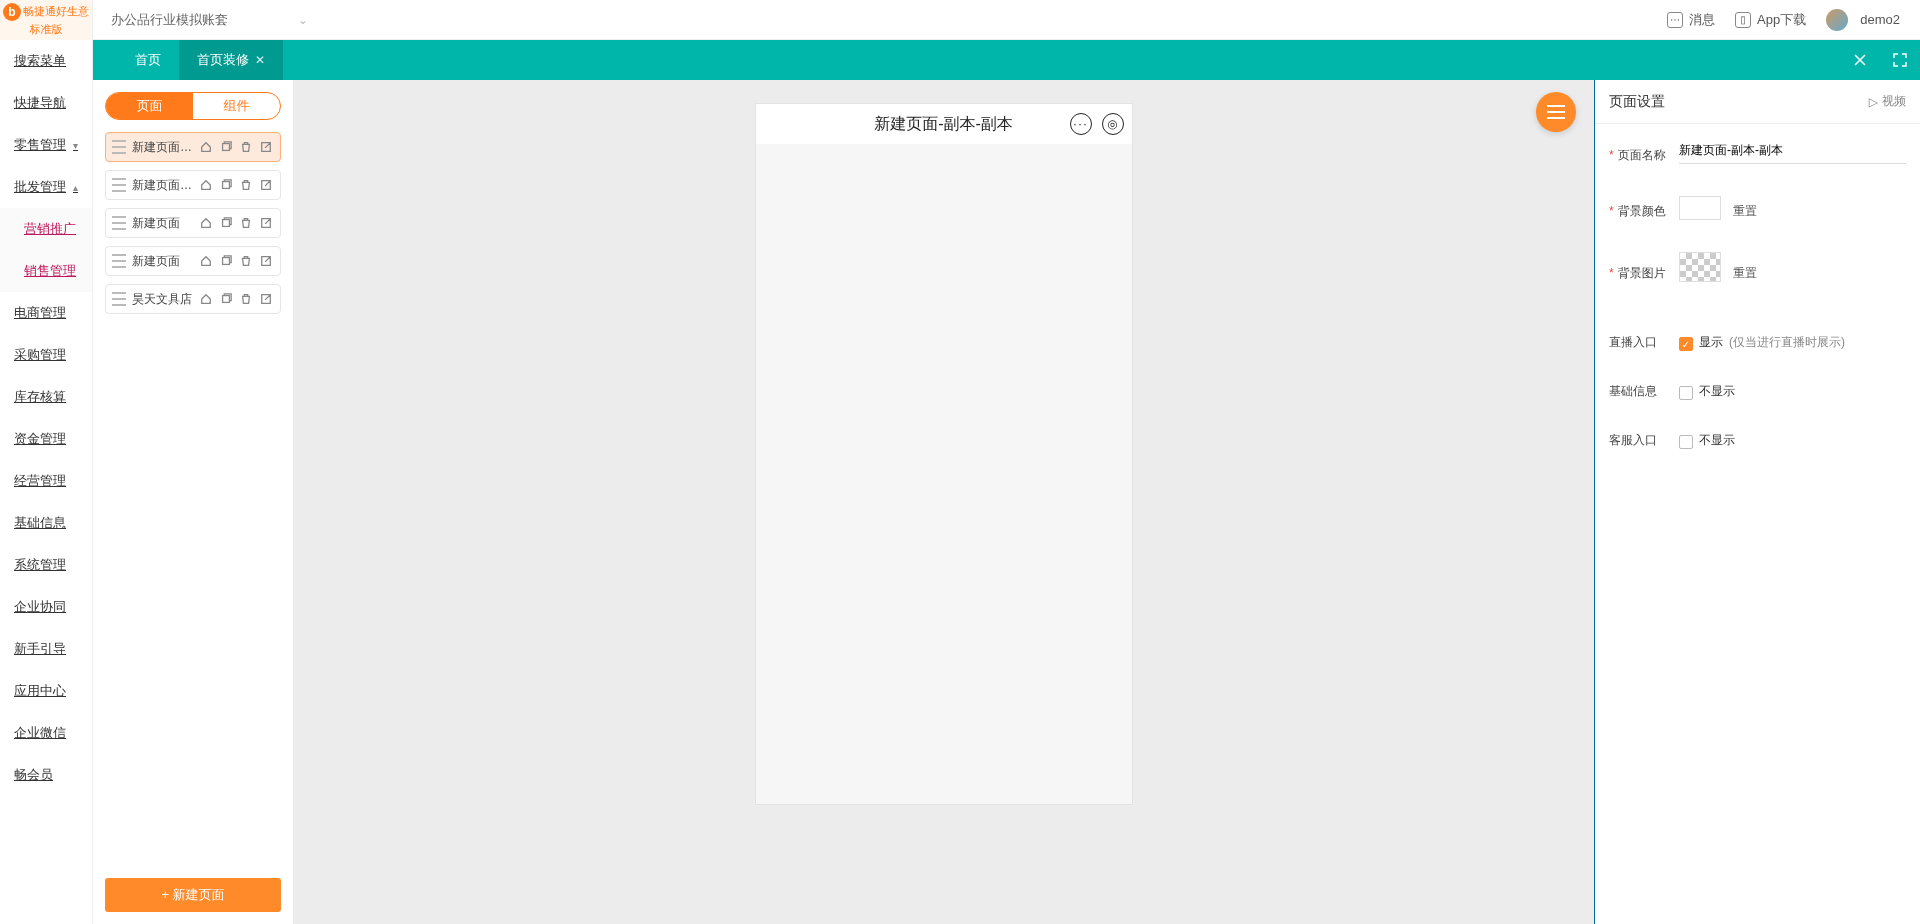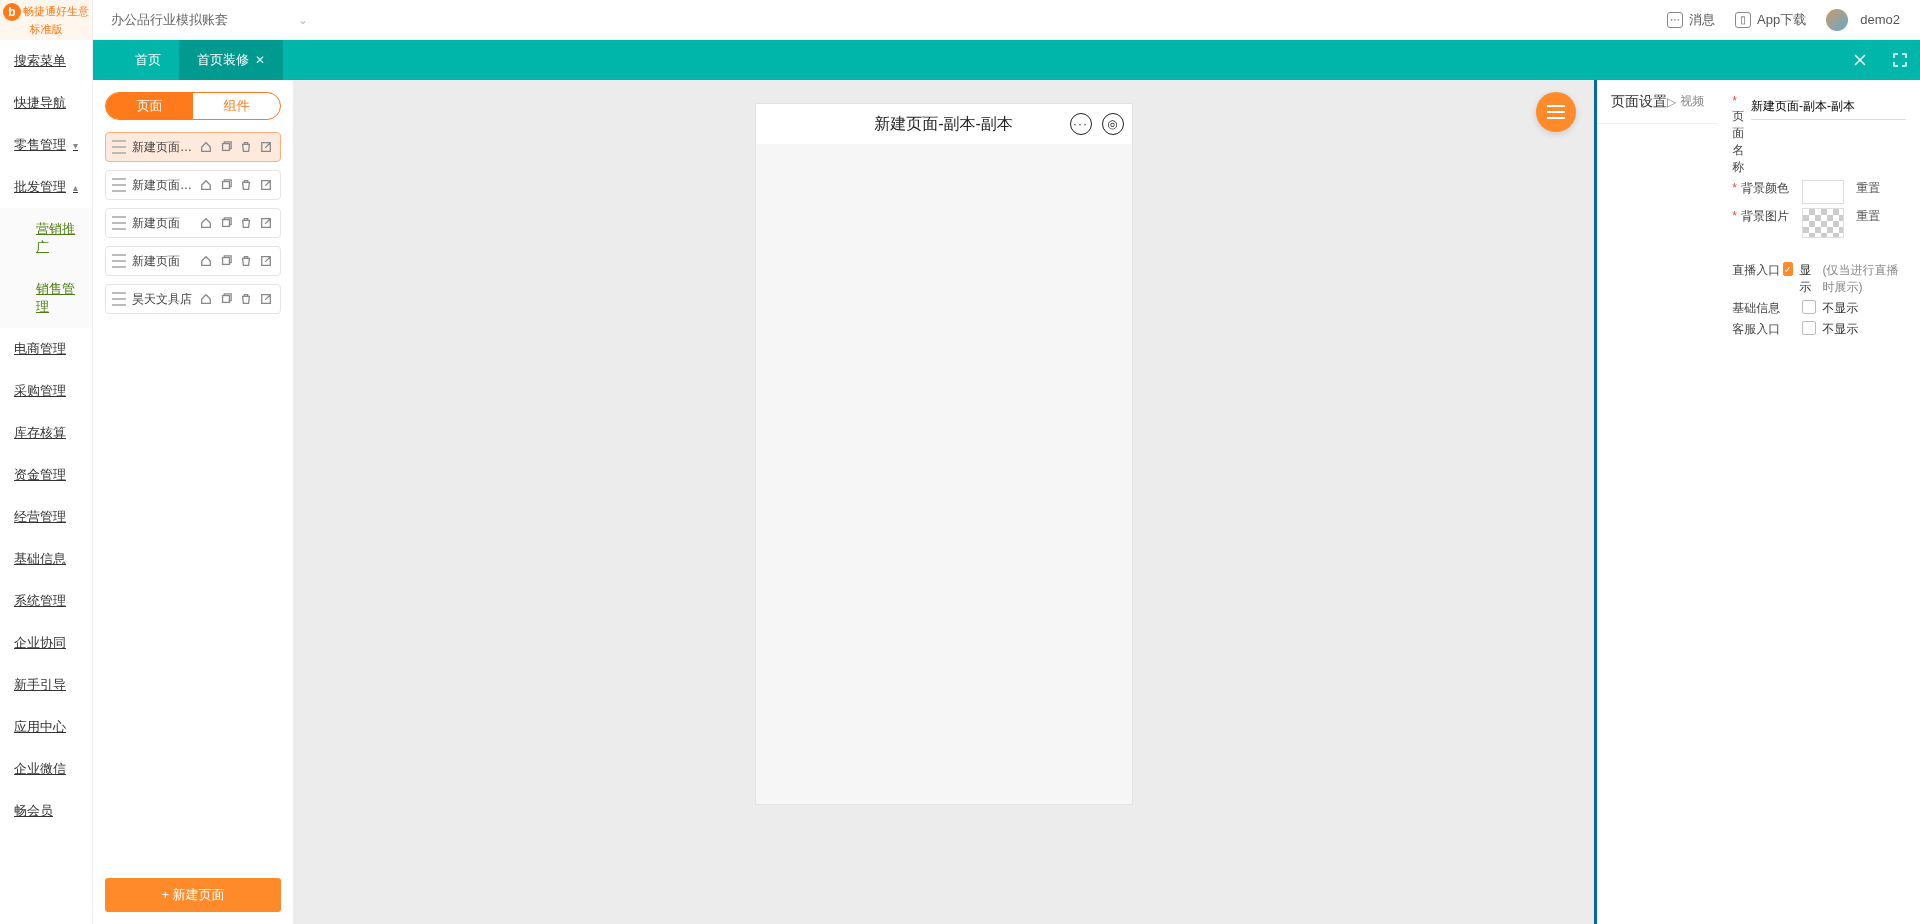--- a/index.html
+++ b/index.html
@@ -74,7 +74,7 @@
   .fab .ln::before { top:-6px; } .fab .ln::after { top:6px; }
 
   
-  .rpanel { width:326px; background:#fff; border-left:3px solid #0369a1; display:flex; flex-direction:row; }
+  .rpanel { width:326px; background:#fff; border-left:1px solid #0369a1; display:flex; flex-direction:column; }
   .rhead { height:44px; display:flex; align-items:center; justify-content:space-between; padding:0 14px; border-bottom:1px solid #f0f0f0; font-size:14px; }
   .rhead .vid { color:#888; font-size:12px; display:flex; align-items:center; gap:4px; cursor:pointer; }
   .rbody { padding:14px; flex:1; overflow:auto; }

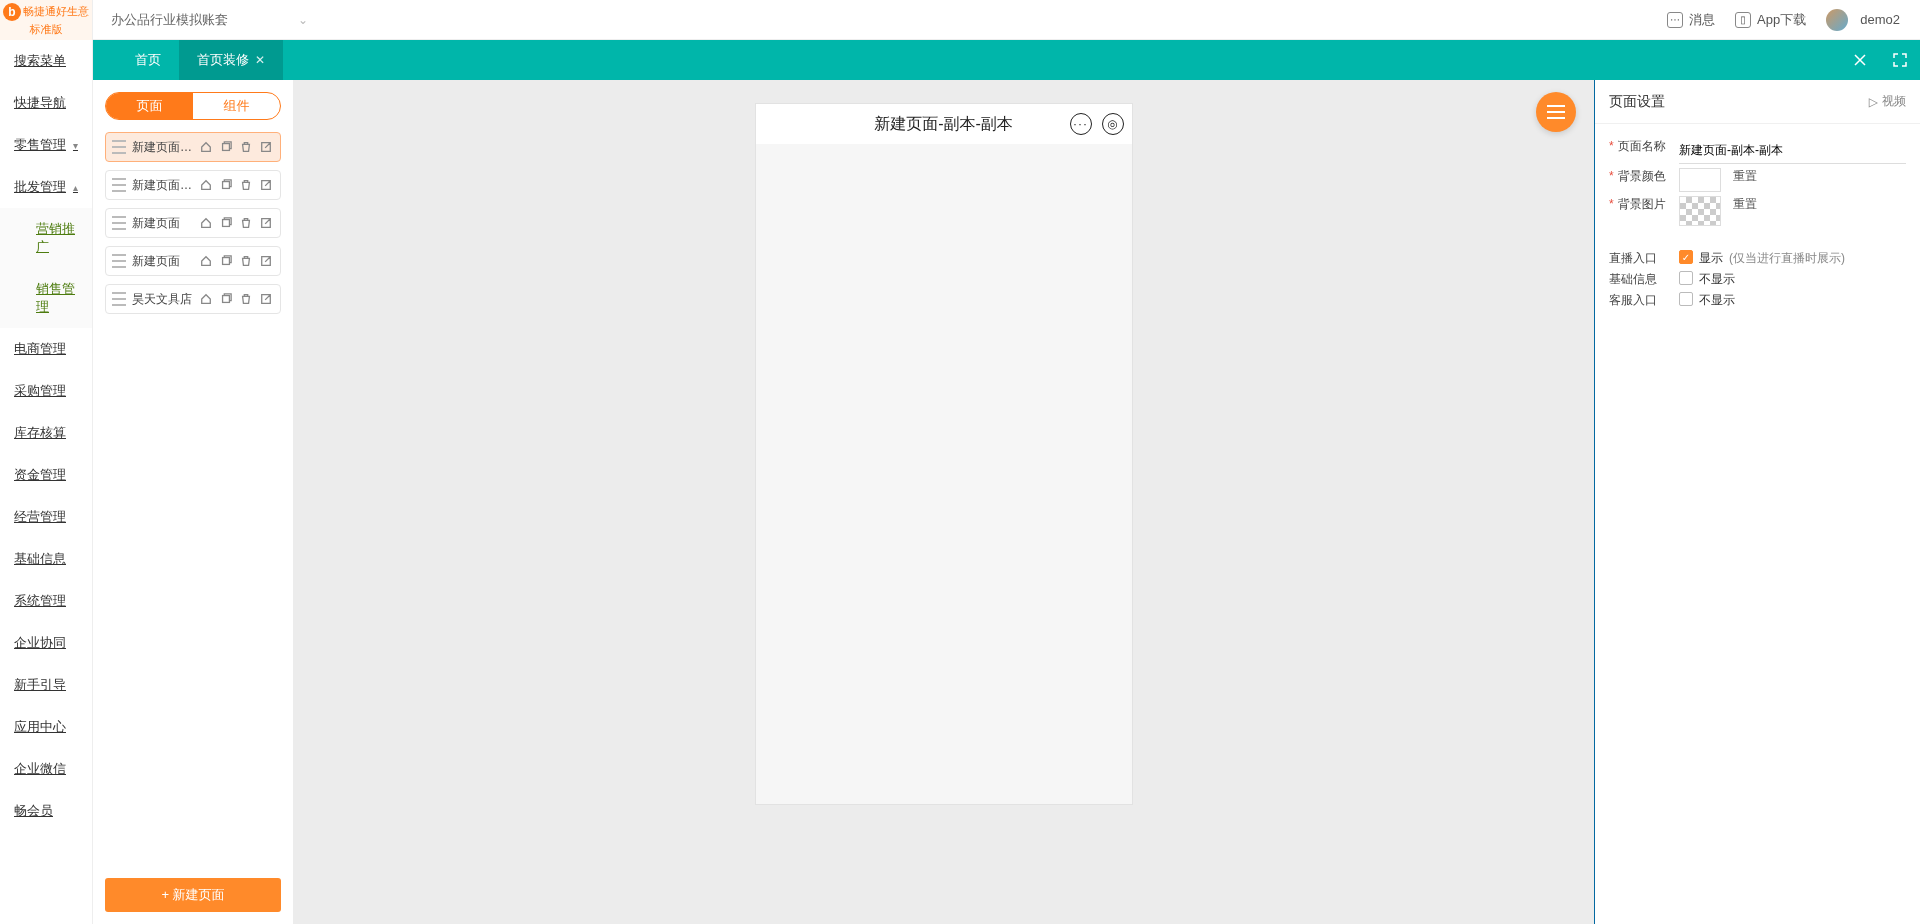--- a/index.html
+++ b/index.html
@@ -78,7 +78,7 @@
   .rhead { height:44px; display:flex; align-items:center; justify-content:space-between; padding:0 14px; border-bottom:1px solid #f0f0f0; font-size:14px; }
   .rhead .vid { color:#888; font-size:12px; display:flex; align-items:center; gap:4px; cursor:pointer; }
   .rbody { padding:14px; flex:1; overflow:auto; }
-  .frow { display:flex; align-items:flex-start; margin-bottom:4px; font-size:12px; }
+  .frow { display:flex; align-items:flex-end; margin-bottom:32px; font-size:12px; }
   .flabel { width:70px; color:#444; }
   .req { color:#e74c3c; margin-right:4px; }
   .finput { flex:1; height:26px; border:none; border-bottom:1px solid #ddd; font-size:12px; outline:none; }

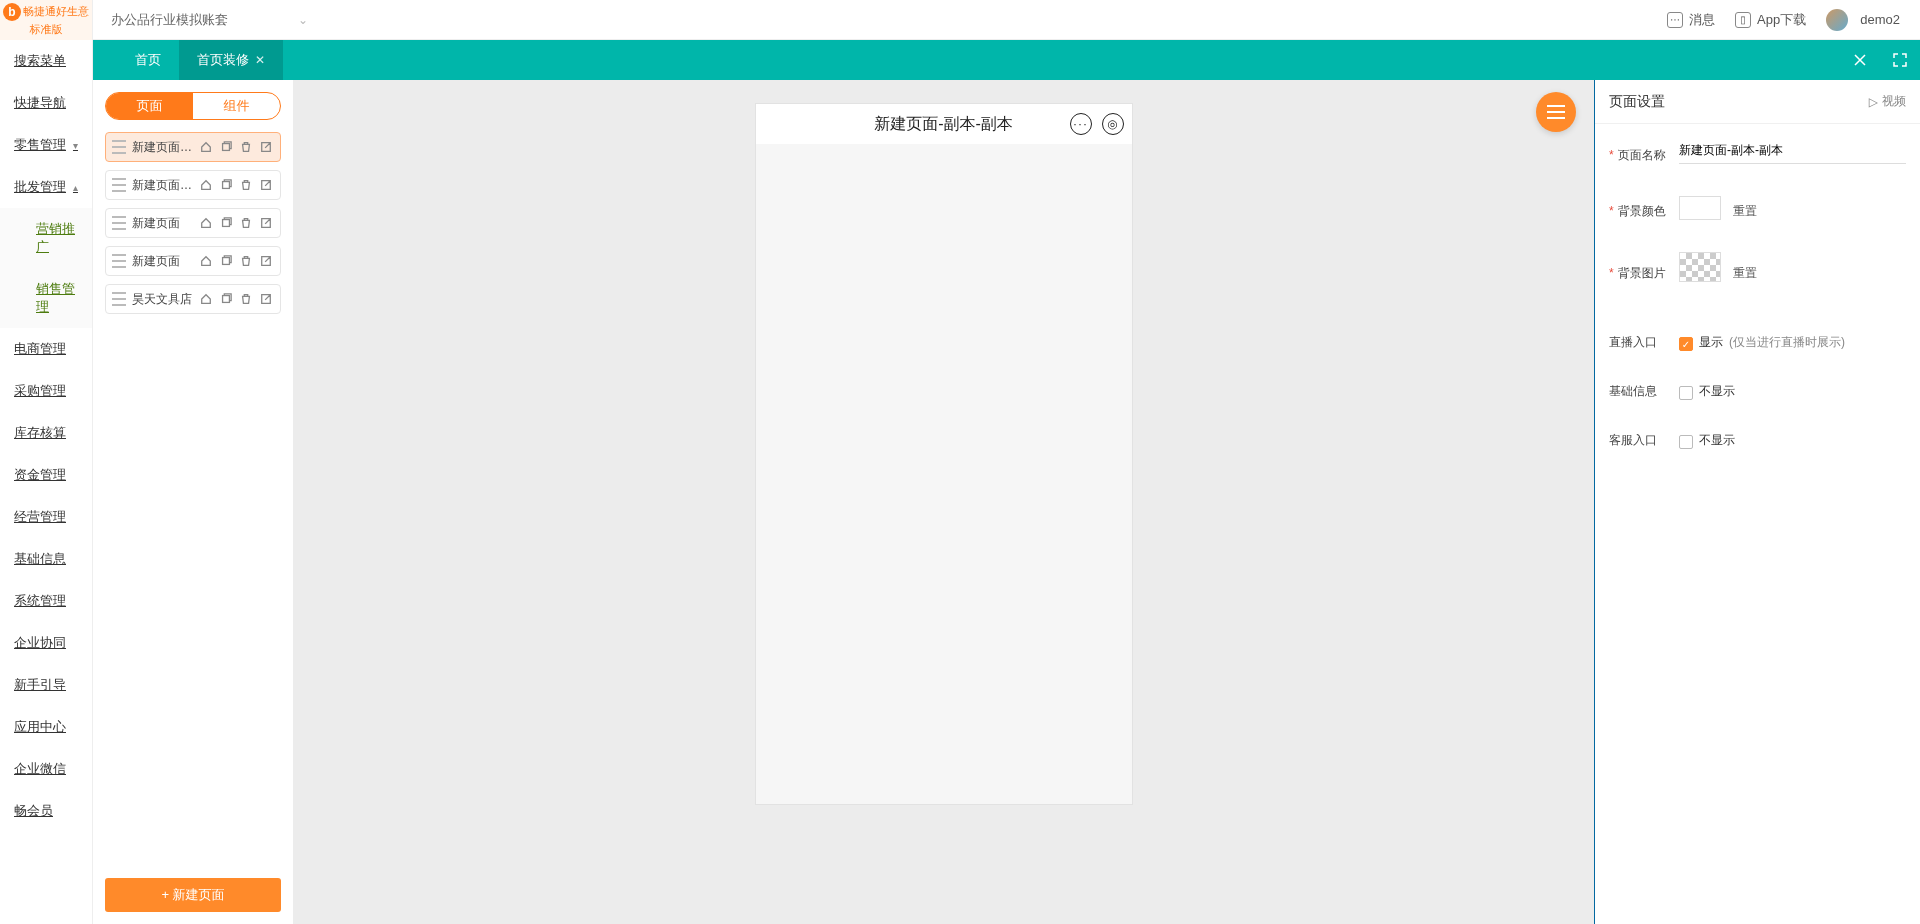--- a/index.html
+++ b/index.html
@@ -25,7 +25,7 @@
   
   .sidebar { width:93px; background:#fff; border-right:1px solid #eee; overflow-y:auto; }
   .side-item { padding:12px 14px; font-size:13px; color:#333; display:flex; align-items:center; justify-content:space-between; cursor:pointer;text-decoration:underline; }
-  .side-item.sub { padding-left:36px; color:#4d7c0f; background:#fafafa; }
+  .side-item.sub { padding-left:24px; color:#be185d; background:#fafafa; }
   .caret { font-size:10px; color:#888; }
 
   

